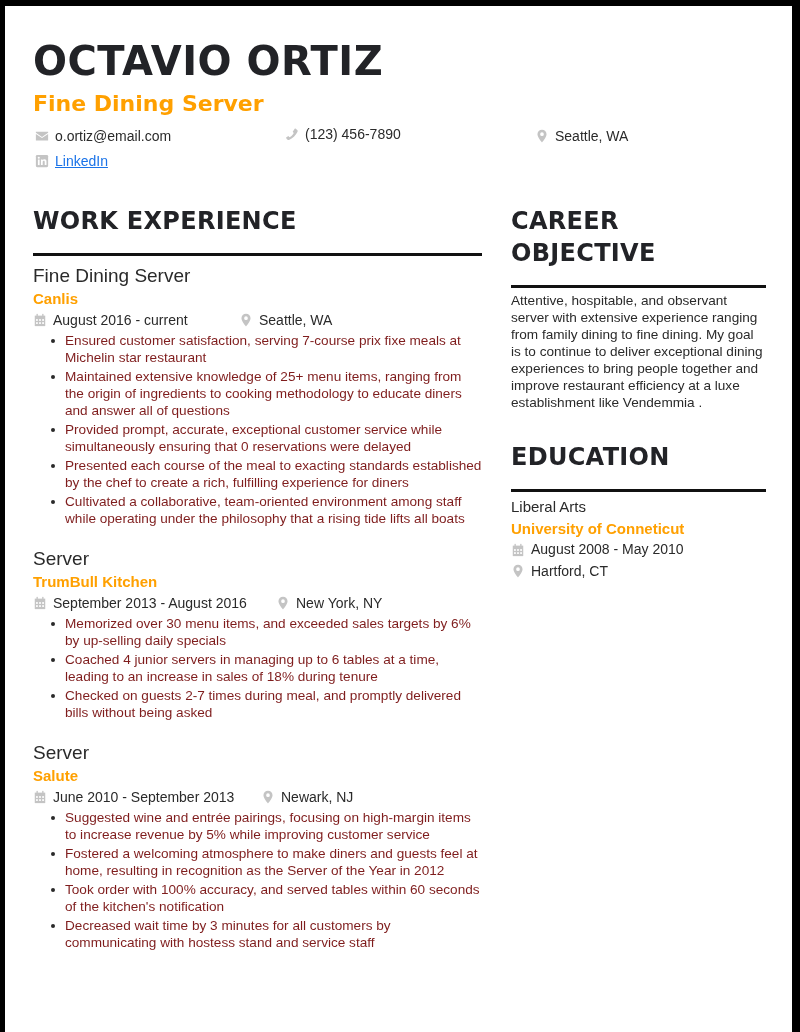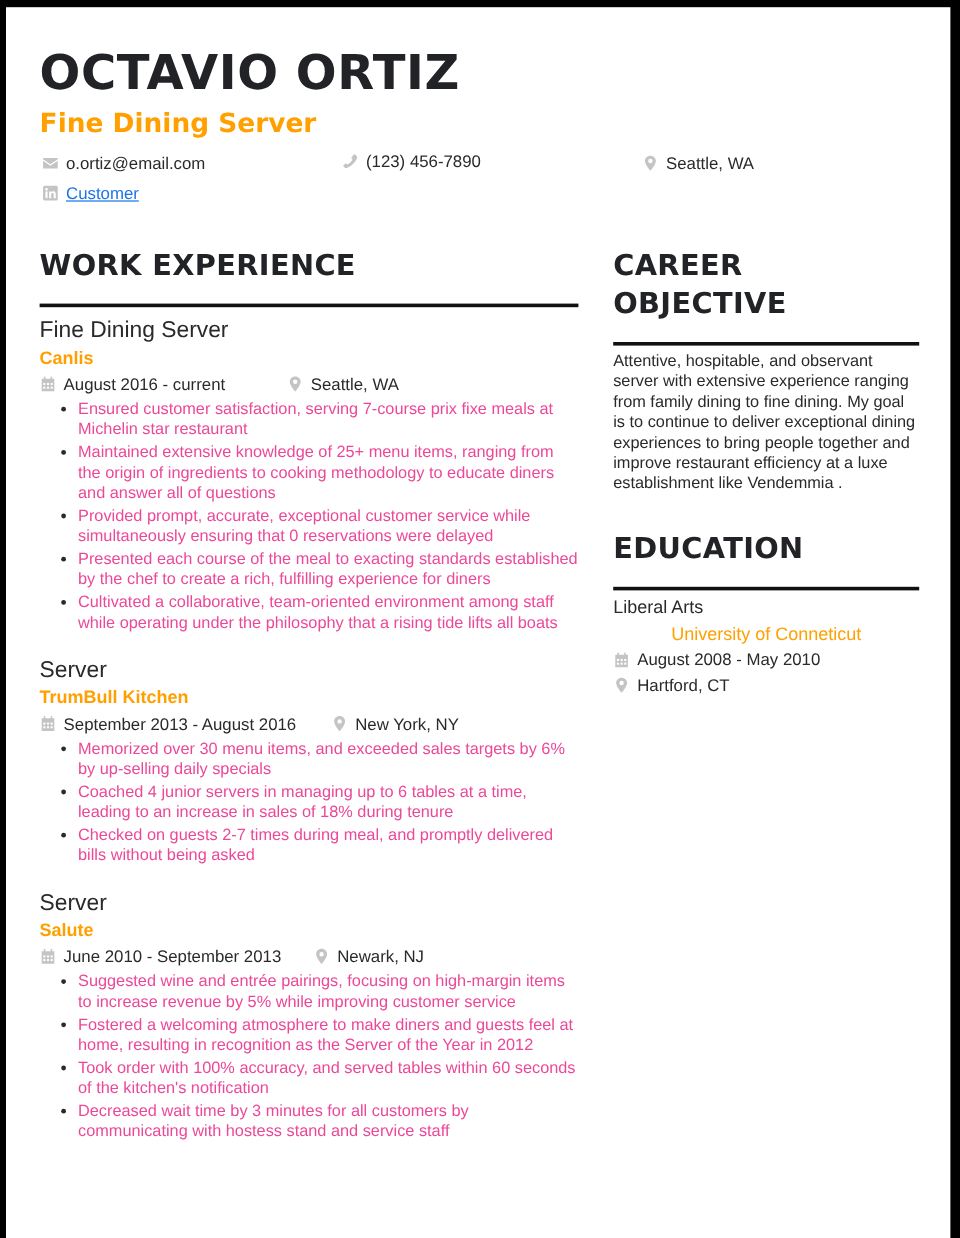--- a/index.html
+++ b/index.html
@@ -108,7 +108,7 @@
           <path d="M6.8 6.3h1.9v.9c.4-.6 1.1-1.1 2.1-1.1 1.6 0 2.3 1 2.3 2.7v3.9h-2V9.1c0-.9-.3-1.4-1-1.4-.8 0-1.3.6-1.3 1.5v3.5h-2z" fill="#fff"></path>
         </svg>
     </span>
-    <a href="#">Customer</a>
+    <a href="#">LinkedIn</a>
   </div>
 
   <div class="left-col">

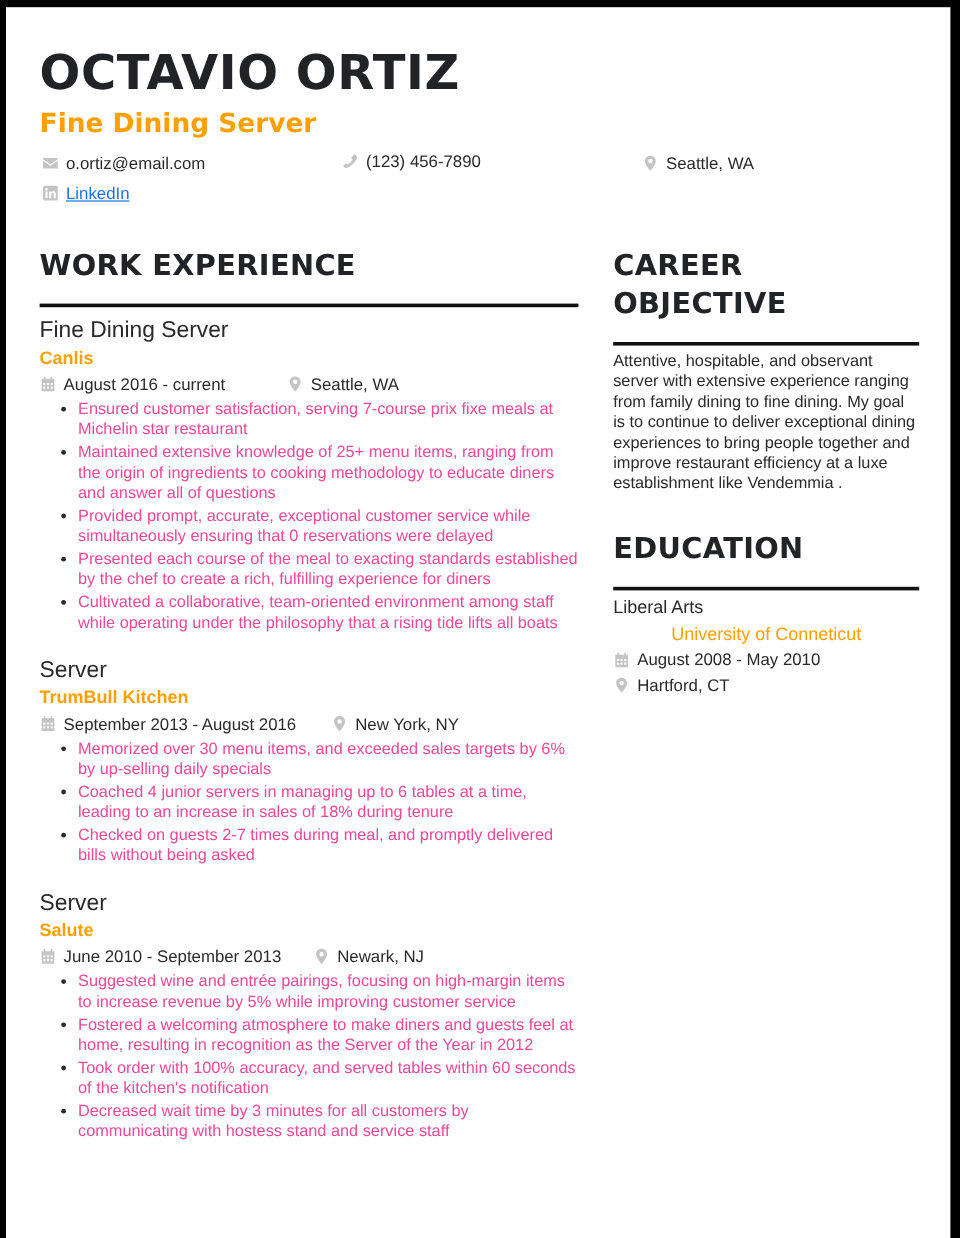--- a/index.html
+++ b/index.html
@@ -45,7 +45,7 @@
     ul.bullets { list-style: none; margin-left: 14px; }
     ul.bullets li {
       position: relative; padding-left: 18px; font-size: 13.6px; line-height: 17px;
-      color: #ec4899; margin-top: 2px;
+      color: #7f1d1d; margin-top: 2px;
     }
     ul.bullets li::before {
       content: ""; position: absolute; left: 4px; top: 7px;

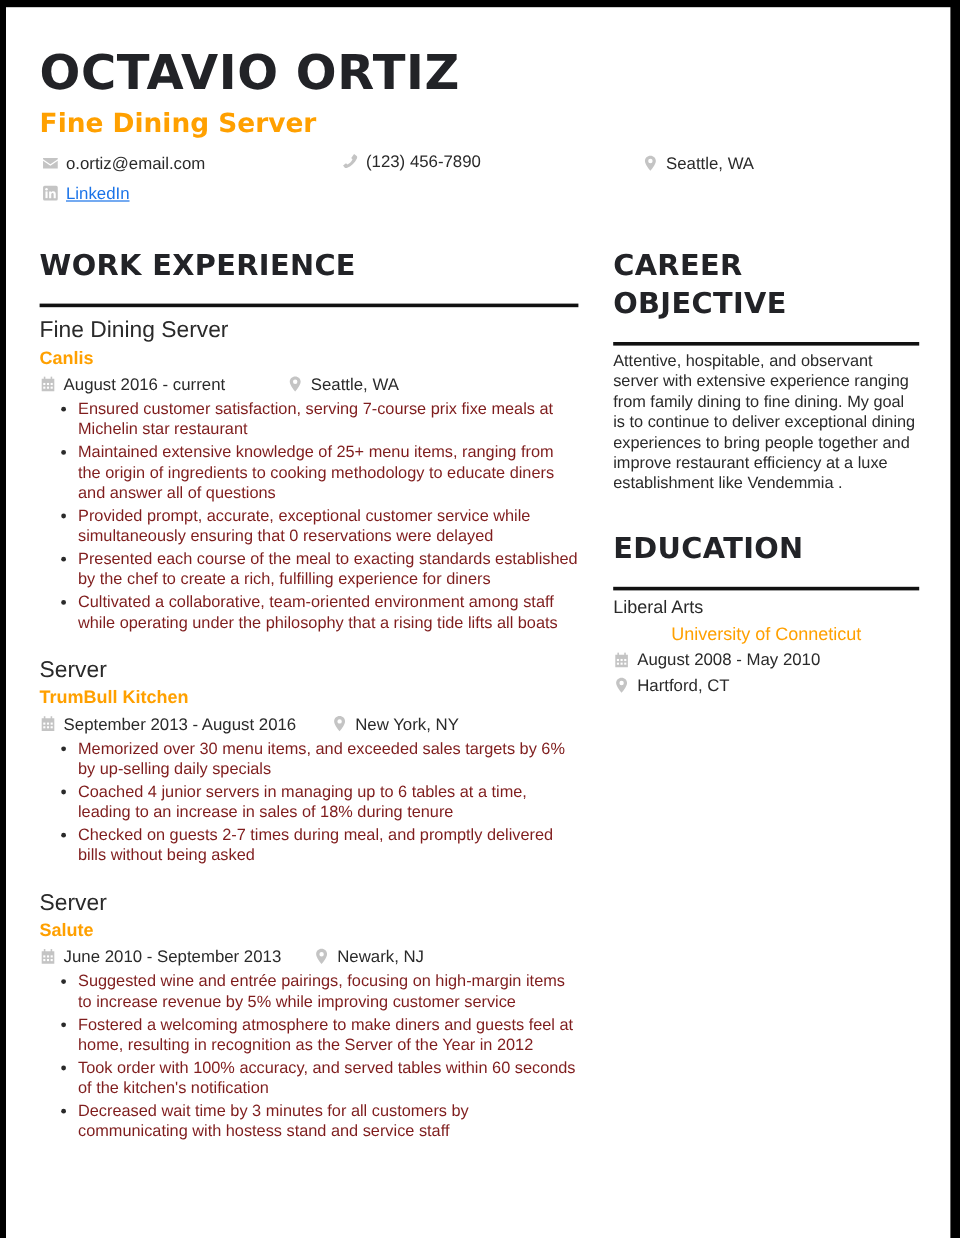--- a/index.html
+++ b/index.html
@@ -55,7 +55,7 @@
     .objective { font-size: 13.6px; line-height: 17px; margin-top: 4px; color: #2a2a2a; }
     .edu { margin-top: 4px; }
     .edu .line { font-size: 15px; line-height: 21.5px; color: #2a2a2a; }
-    .edu .school { font-size: 15px; font-weight: normal; color: #ffa000; line-height: 21.5px; text-align: center; }
+    .edu .school { font-size: 15px; font-weight: bold; color: #ffa000; line-height: 21.5px; }
     .edu .iconline { display: flex; align-items: center; gap: 6px; font-size: 14px; line-height: 21.5px; }
     ul.skills { list-style: none; margin-top: 6px; }
     ul.skills li {

